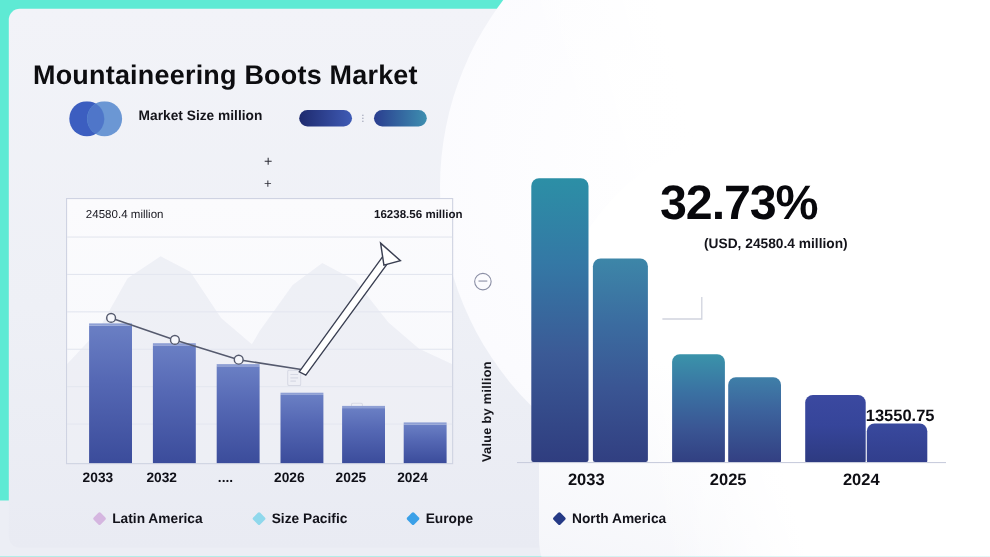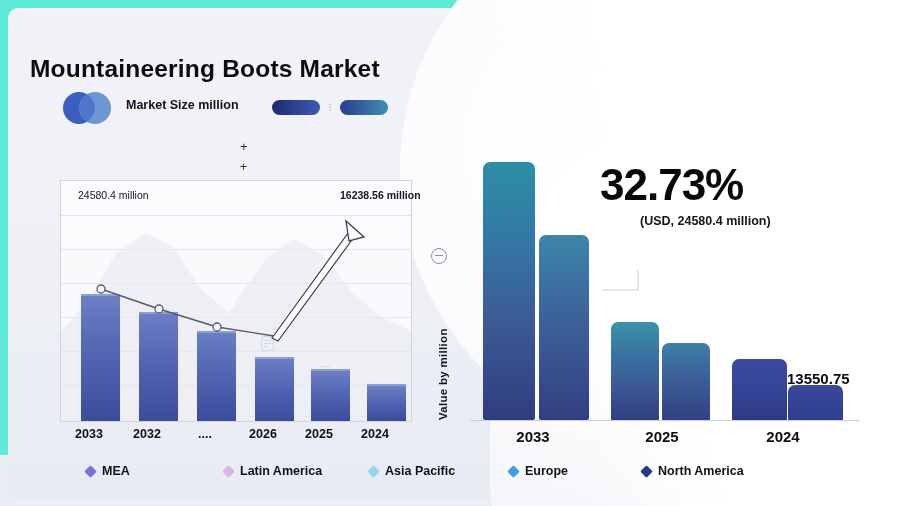--- a/index.html
+++ b/index.html
@@ -267,10 +267,6 @@
   <div class="rxlab" style="left:728px;width:110px">2024</div>
 
   <div class="legend">
-    <div class="leg-item" style="width:138px">
-      <span class="diamond" style="background:#7b6fd0"></span>
-      <span class="leg-text">MEA</span>
-    </div>
     <div class="leg-item" style="width:145px">
       <span class="diamond" style="background:#d5b6e0"></span>
       <span class="leg-text">Latin America</span>

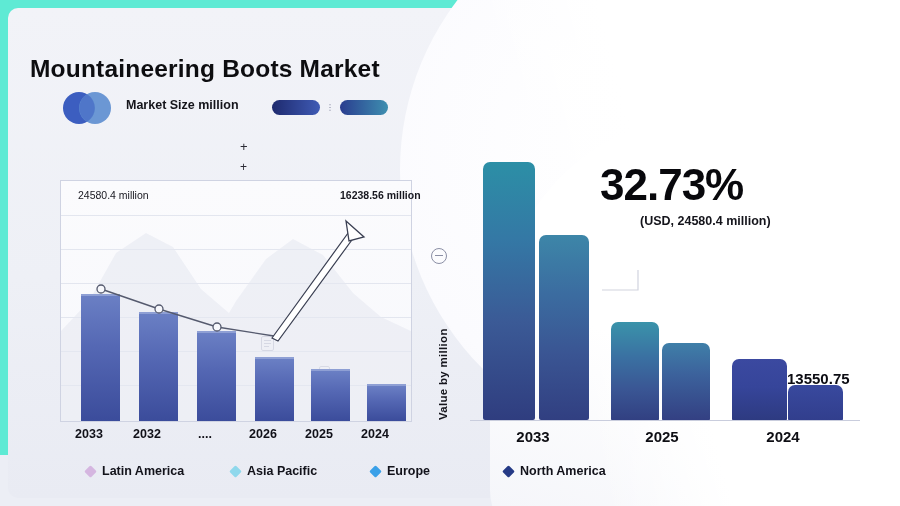--- a/index.html
+++ b/index.html
@@ -273,7 +273,7 @@
     </div>
     <div class="leg-item" style="width:140px">
       <span class="diamond" style="background:#8fd8ec"></span>
-      <span class="leg-text">Asia Pacific</span>
+      <span class="leg-text">Size Pacific</span>
     </div>
     <div class="leg-item" style="width:133px">
       <span class="diamond" style="background:#3aa0e8"></span>

